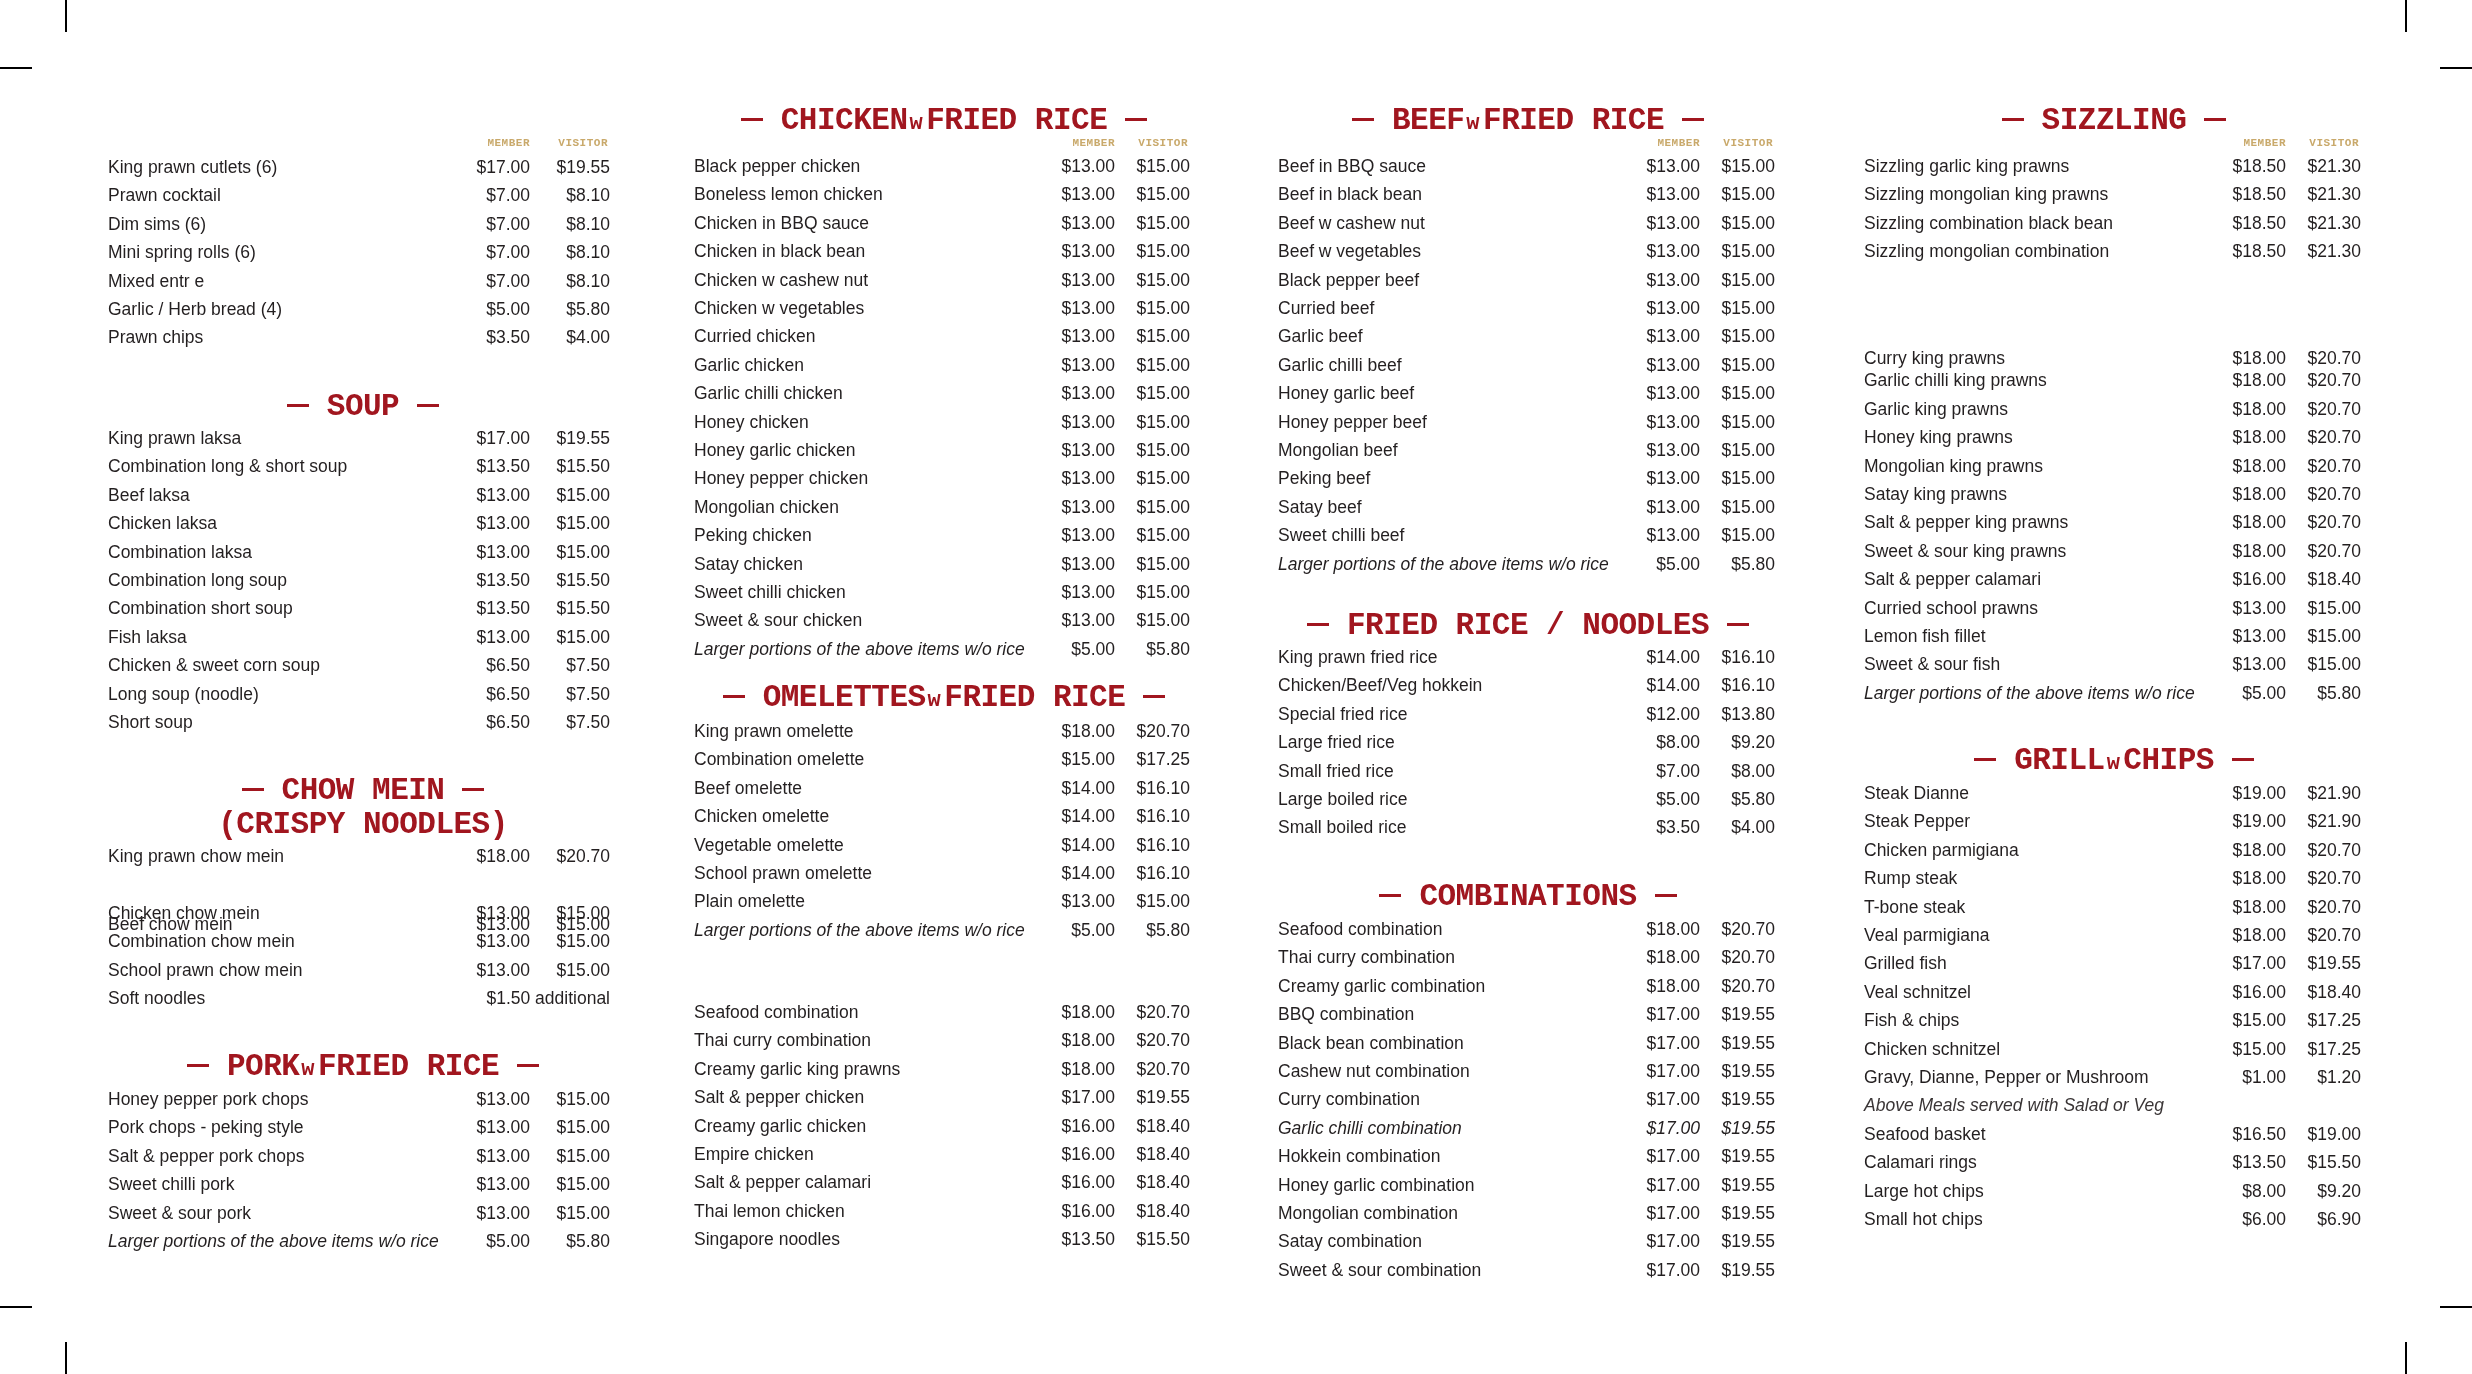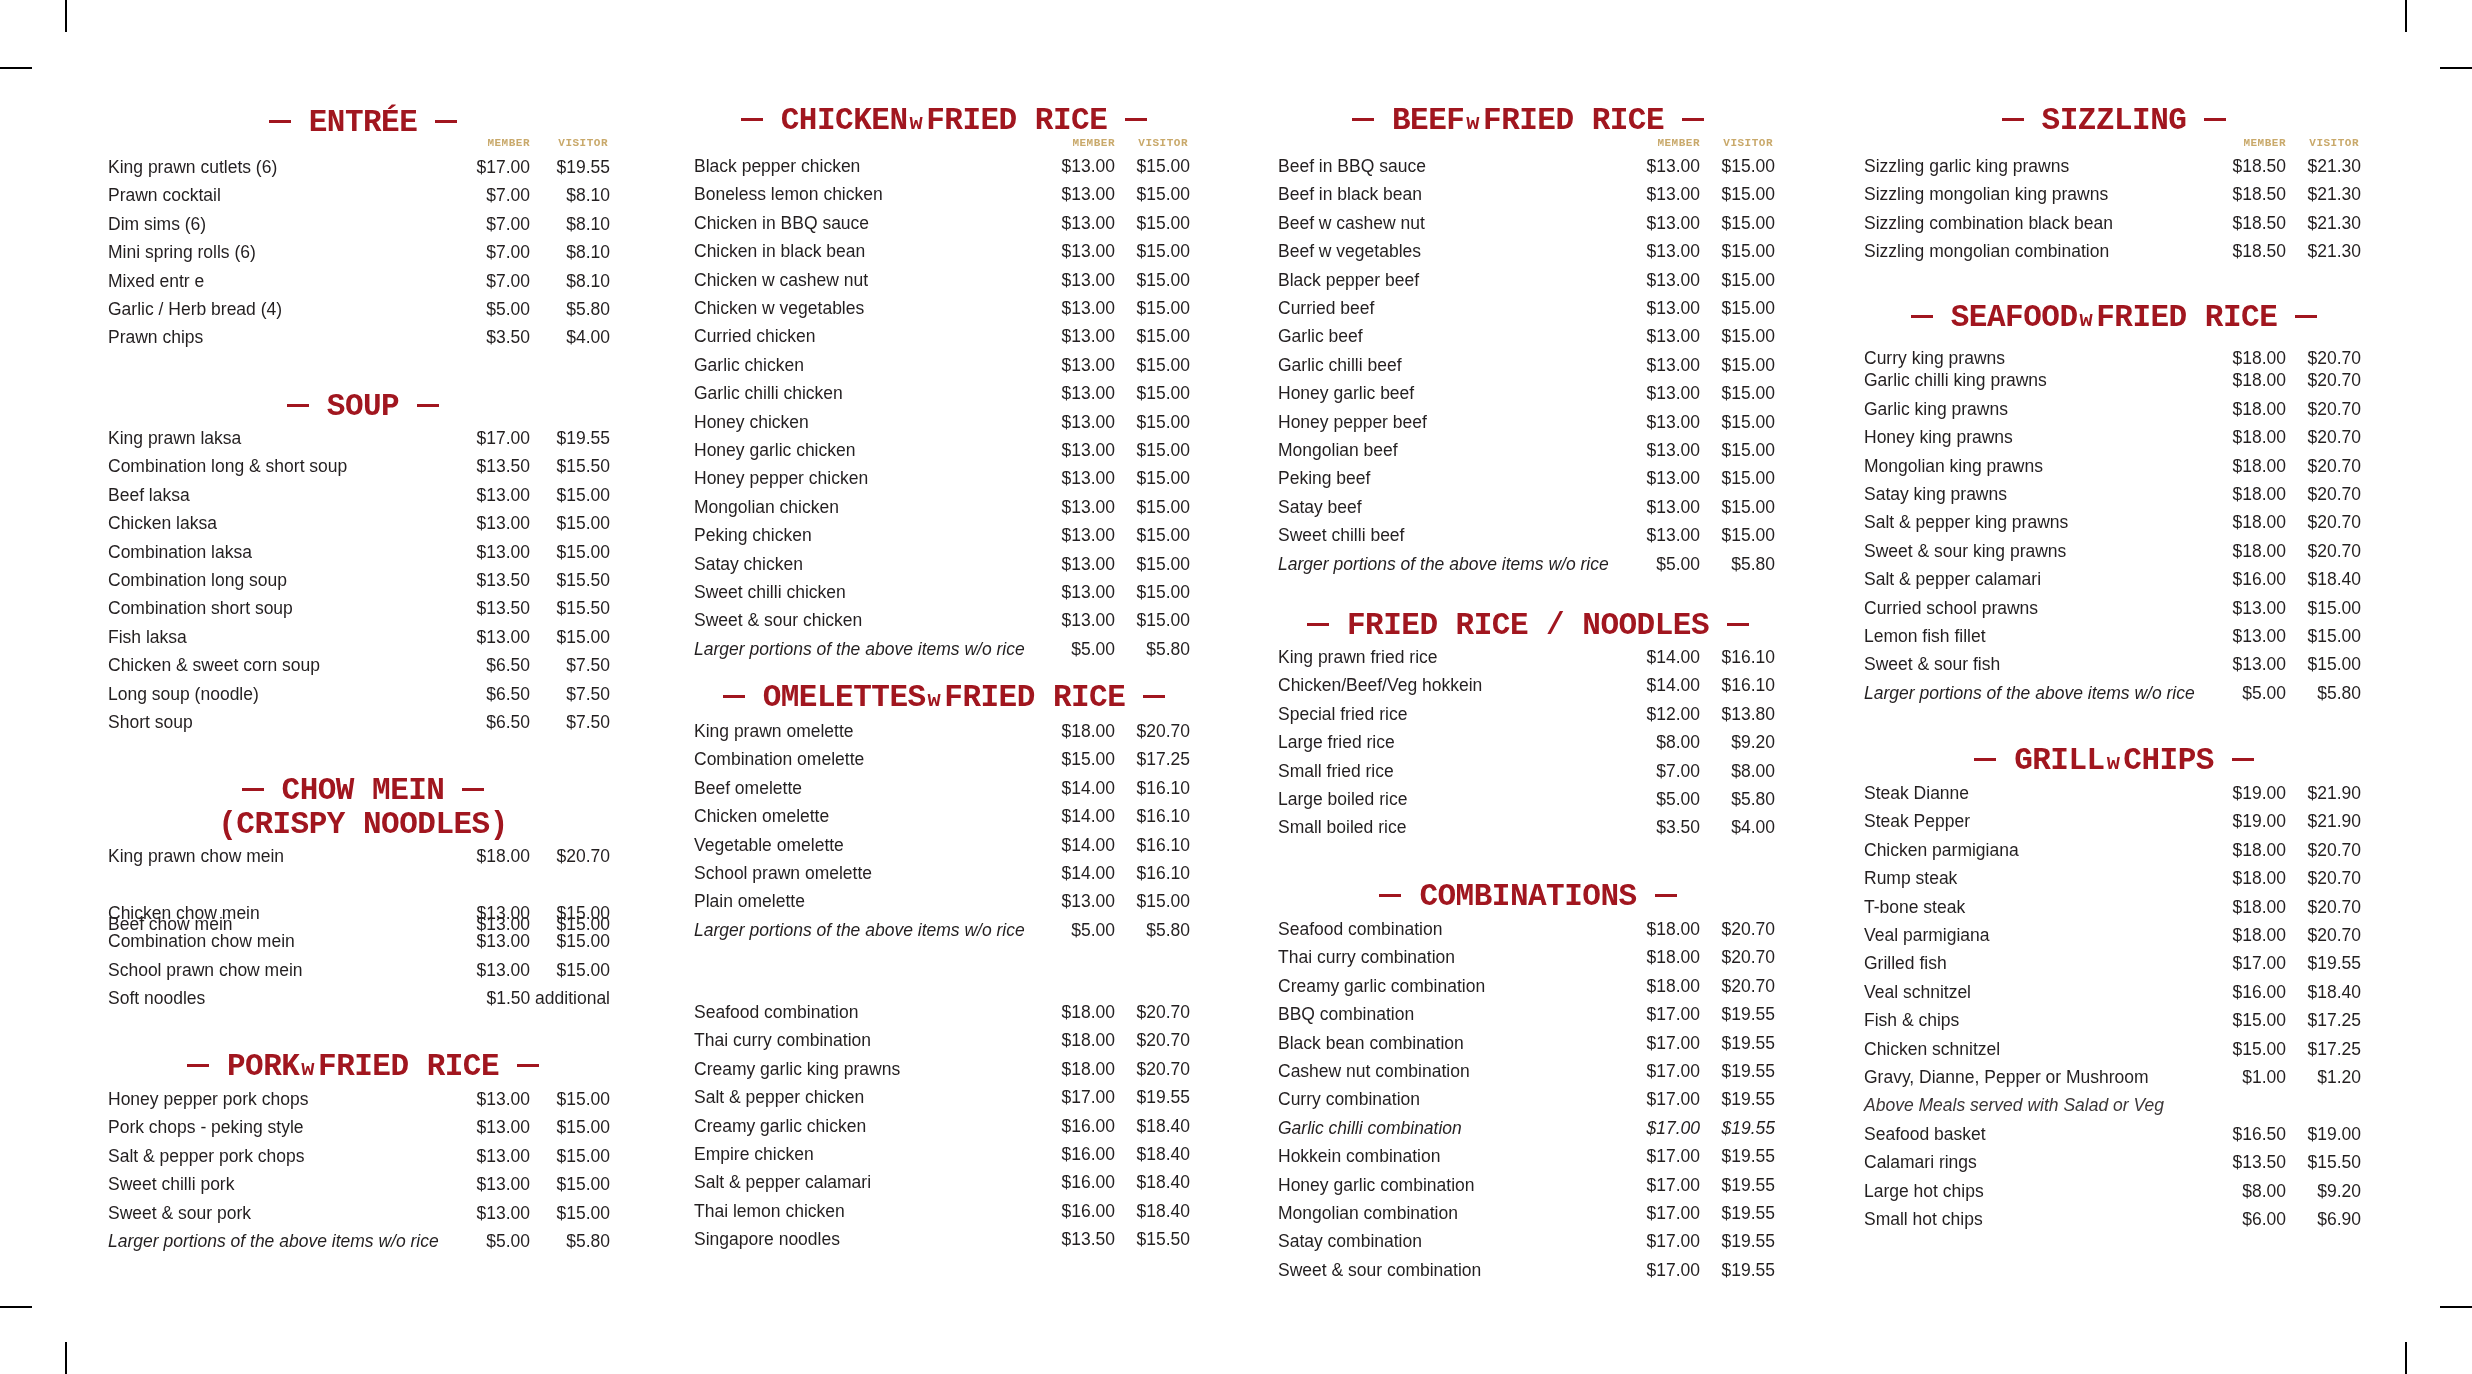--- a/index.html
+++ b/index.html
@@ -36,7 +36,6 @@
 <div class="crop" style="left:2405px;top:1342px;width:2px;height:32px;"></div>
 
 <div class="section" style="left: 108px; top: 0px; width: 510px; height: 1374px;">
-    <div class="sec-title" style="top: 105px;"><span class="dash"></span><span>ENTRÉE</span><span class="dash"></span></div>
     <div class="col-head" style="top: 136px; right: 88px;">MEMBER</div>
     <div class="col-head" style="top: 136px; right: 10px;">VISITOR</div>
     <div class="row" style="top: 154px; width: 510px;">

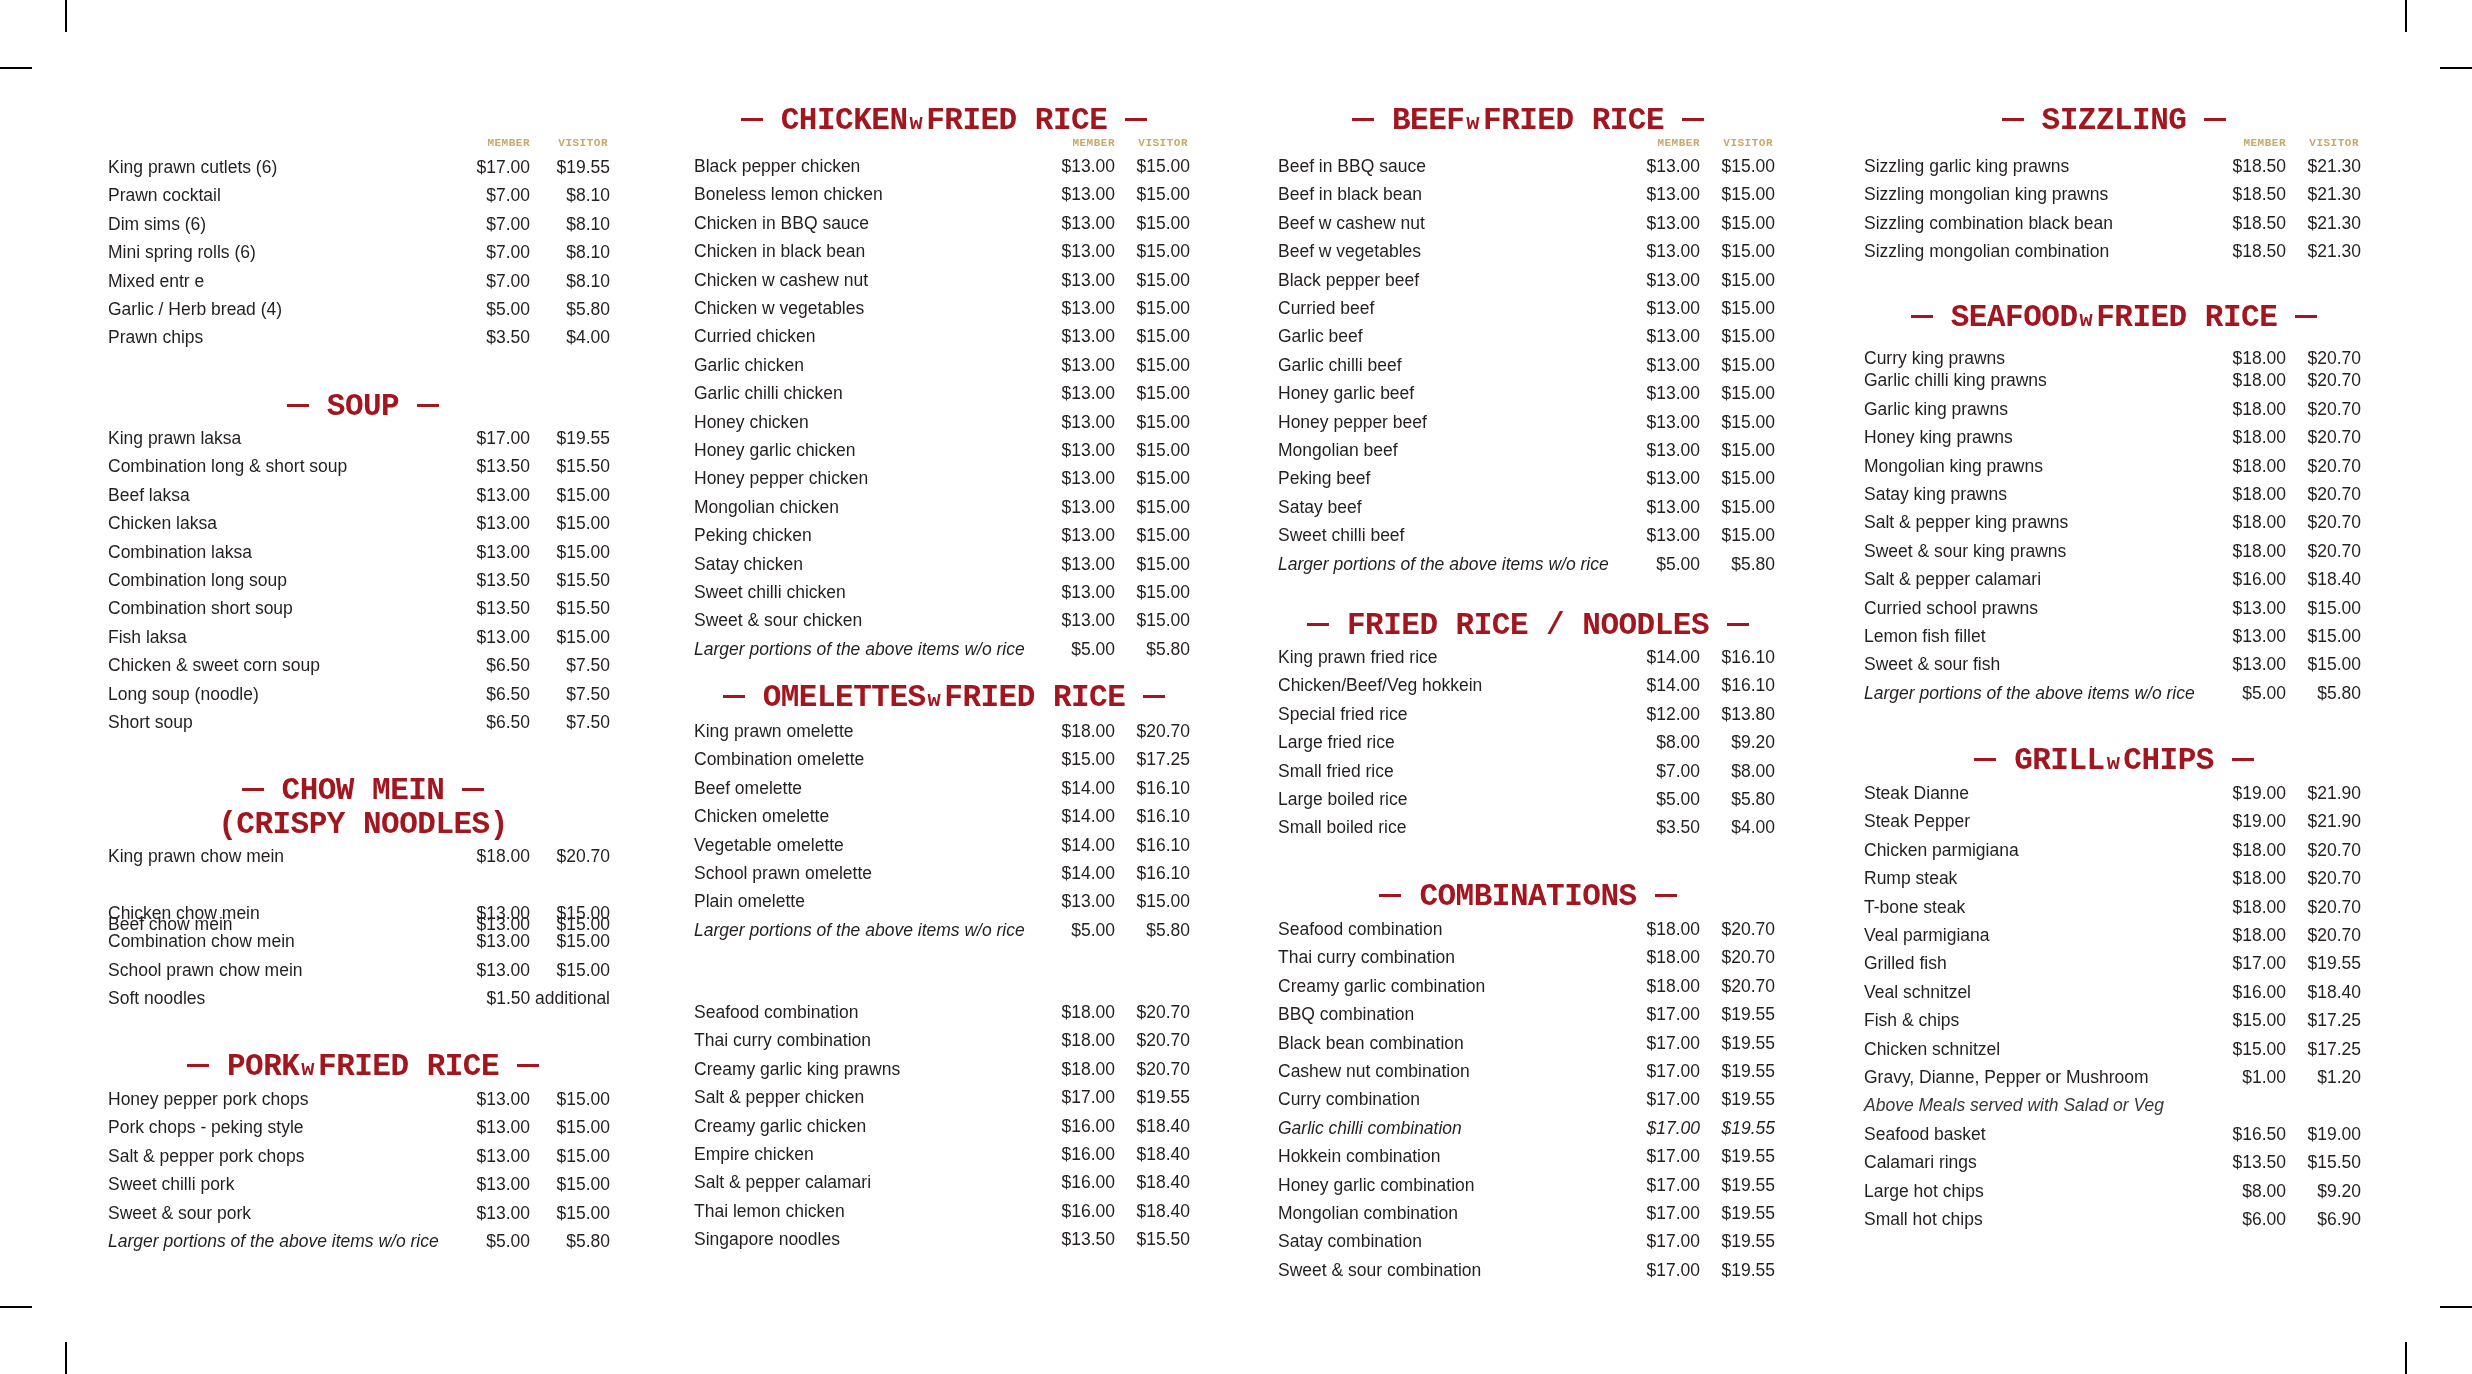--- a/index.html
+++ b/index.html
@@ -598,7 +598,6 @@
     </div>
   </div>
 <div class="section" style="left: 1864px; top: 0px; width: 500px; height: 1374px;">
-    <div class="sec-title" style="top: 300px;"><span class="dash"></span><span>SEAFOOD</span><span class="small" style="margin: 0px 4px 0px 2px;">w</span><span>FRIED RICE</span><span class="dash"></span></div>
     <div class="row" style="top: 339px; width: 500px; margin-top: 6px;">
       <span class="name">Curry king prawns</span>
       <span class="m" style="right: 78px;">$18.00</span>

